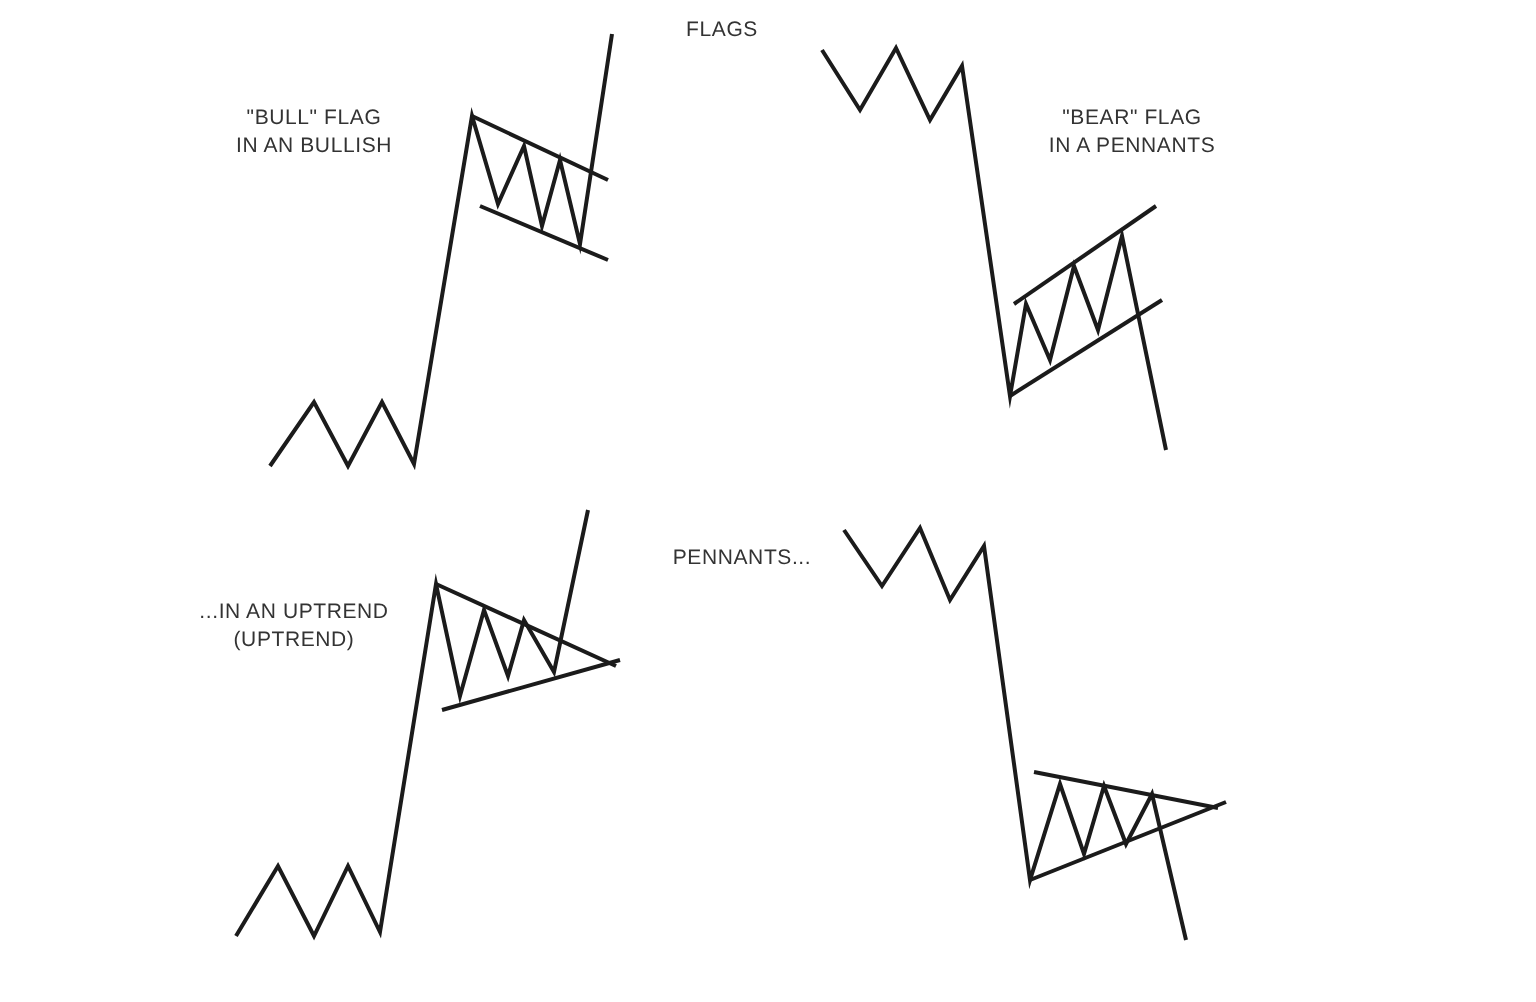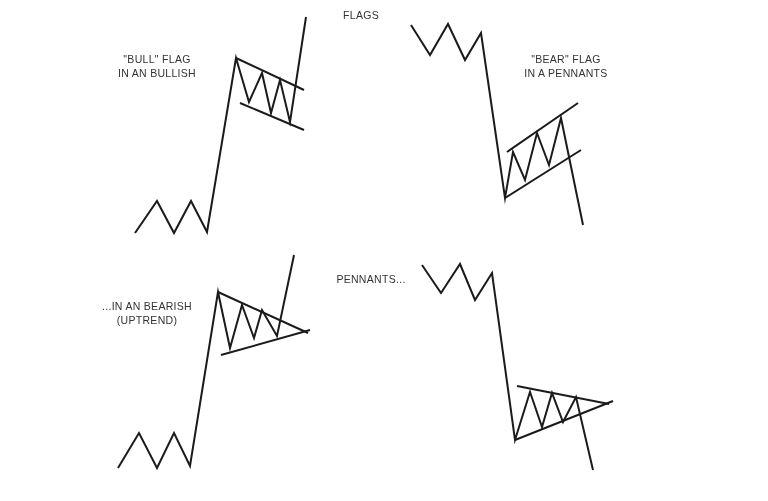--- a/index.html
+++ b/index.html
@@ -81,7 +81,7 @@
   </div>
 
   <div class="label" id="lbl-bull-pennant">
-    <div>...IN AN BEARISH</div>
+    <div>...IN AN UPTREND</div>
     <div>(UPTREND)</div>
   </div>
 

